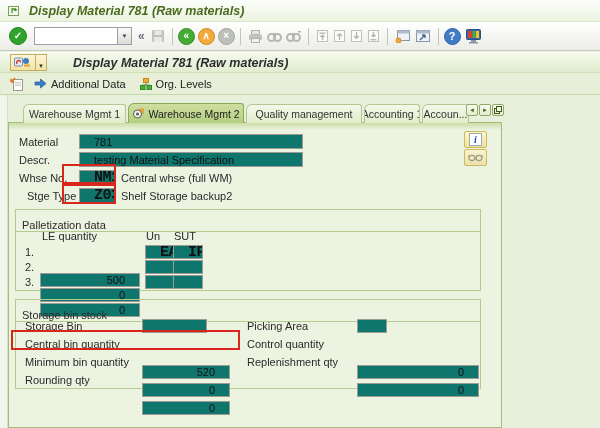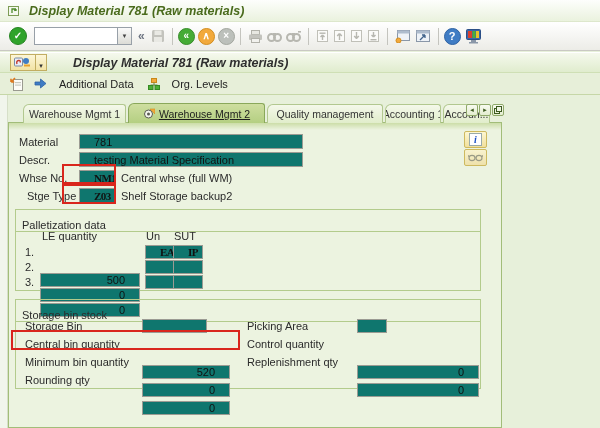--- a/index.html
+++ b/index.html
@@ -45,7 +45,7 @@
   .appbar{position:absolute;left:0;top:74px;width:600px;height:21px;
           background:#e7efd9;border-bottom:1px solid #c6d7a7;
           display:flex;align-items:center;padding-left:10px;box-sizing:border-box;}
-  .app-btn{display:flex;gap:12px;margin-right:14px;font-size:11px;color:#222;}
+  .app-btn{display:flex;gap:4px;margin-right:14px;font-size:11px;color:#222;}
 
   
   .tabs{position:absolute;left:23px;top:103px;height:20px;display:flex;align-items:flex-end;z-index:3;}

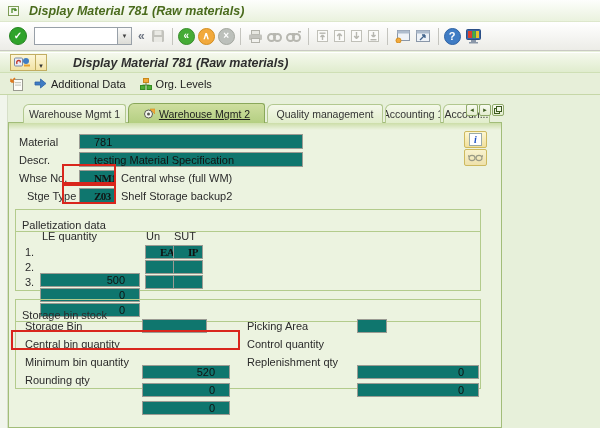--- a/index.html
+++ b/index.html
@@ -244,7 +244,7 @@
     <div class="tab" style="width:103px;">
       <span>Warehouse Mgmt 1</span>
     </div>
-    <div class="tab active" style="width:137px;text-decoration:underline;">
+    <div class="tab active" style="width:116px;">
       <span class="tab-ico">
         <svg width="12" height="12" viewBox="0 0 12 12">
             <circle cx="5.5" cy="6" r="4" fill="#f4f6ee" stroke="#5a5a52"></circle>

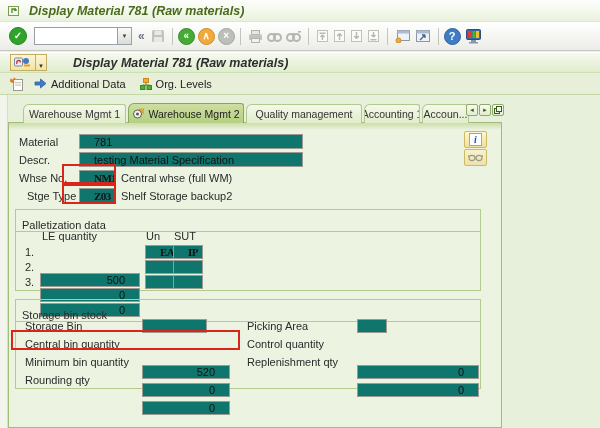--- a/index.html
+++ b/index.html
@@ -69,7 +69,7 @@
   .fld{position:absolute;border:1px solid #9b9b93;background:#0f766e;font-size:11px;color:#111;
        display:flex;align-items:center;padding:0 14px;box-sizing:border-box;white-space:nowrap;overflow:hidden;}
   .fld.num{justify-content:flex-end;margin-top:28px;}
-  .fld.mono{font-family:Liberation Serif, serif;font-weight:bold;font-size:11px;letter-spacing:-0.5px;}
+  .fld.mono{font-family:Liberation Mono, monospace;font-weight:bold;font-size:15px;letter-spacing:-0.5px;}
 
   .grp{position:absolute;border:1px solid #b3cb8c;box-sizing:border-box;}
   .grp-title{position:absolute;left:0;top:0;right:0;height:15px;border-bottom:1px solid #b3cb8c;

